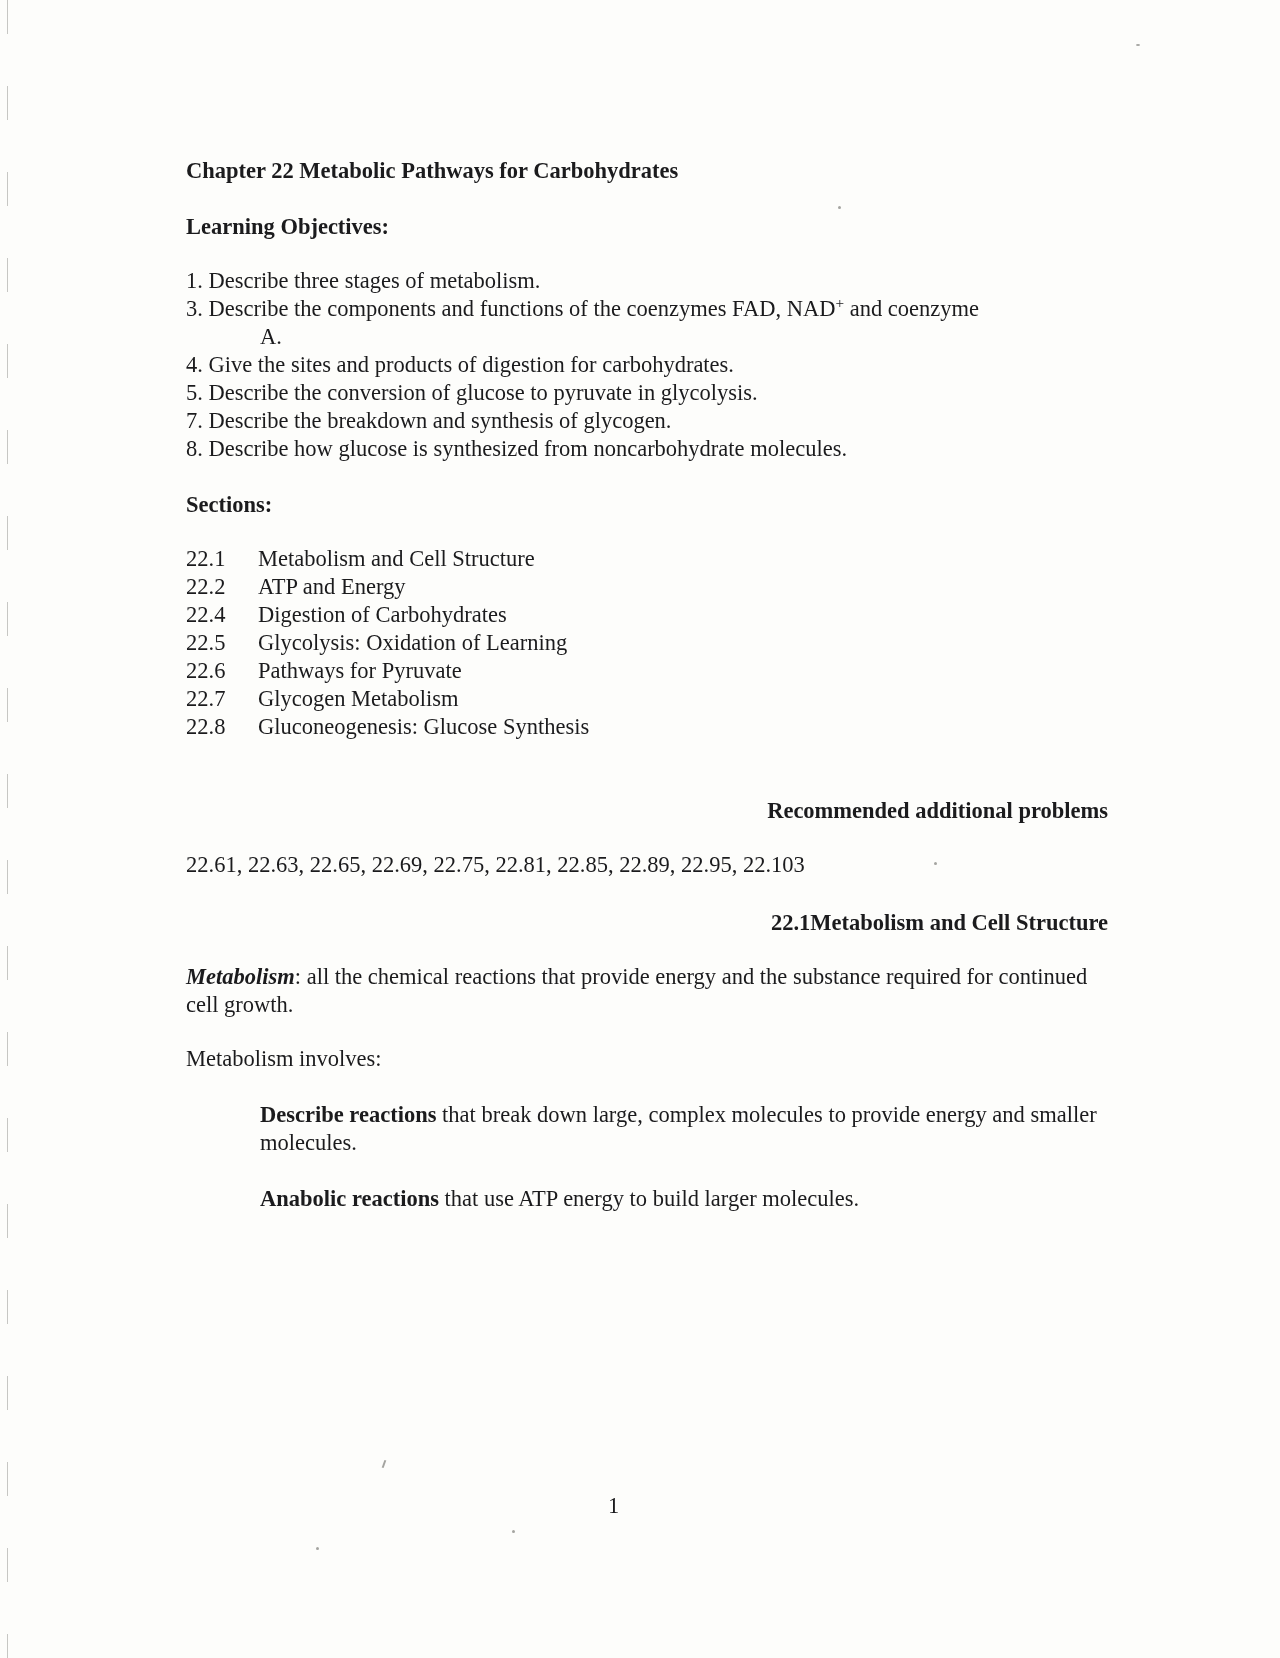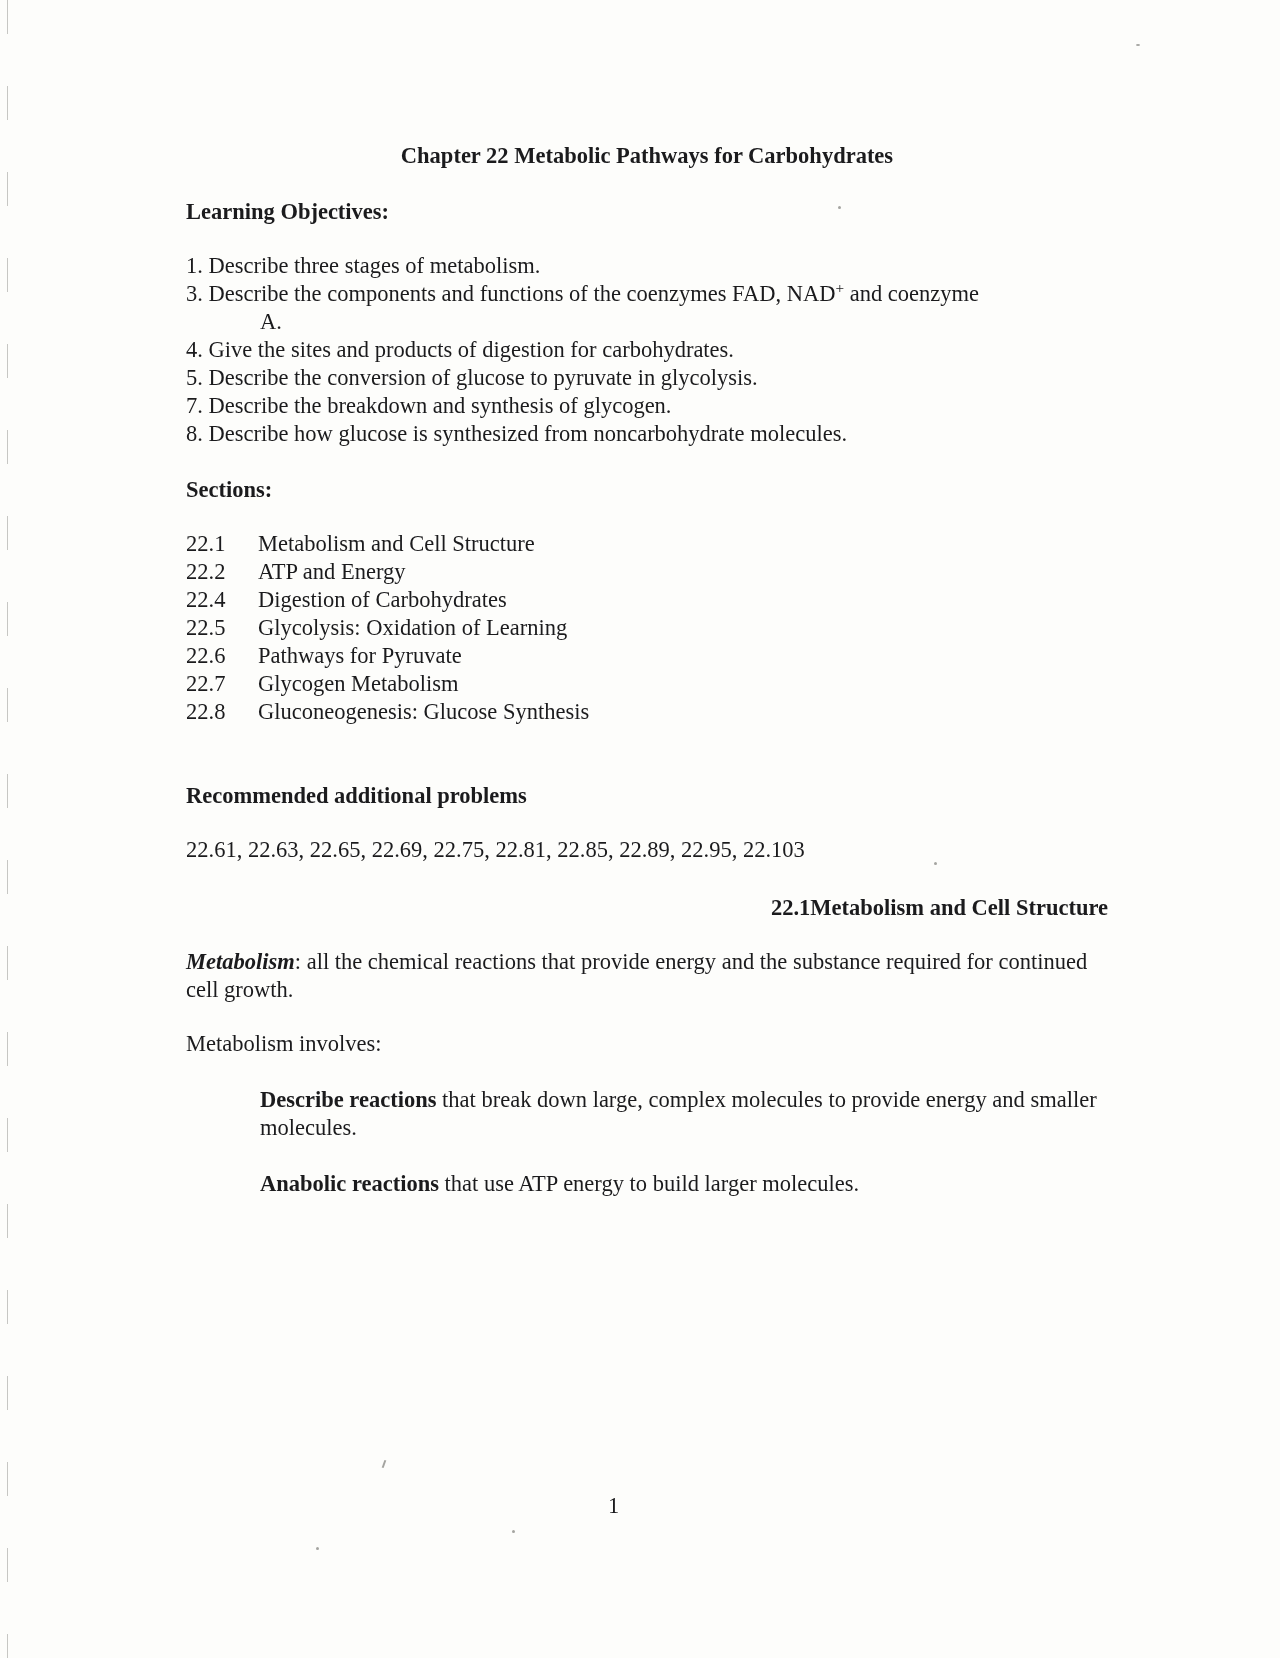--- a/index.html
+++ b/index.html
@@ -35,8 +35,7 @@
 
   .title {
     font-weight: 700;
-    text-align: center;
-    margin: 0 0 28px 0;
+    margin: 15px 0 28px 0;
   }
   .heading {
     font-weight: 700;

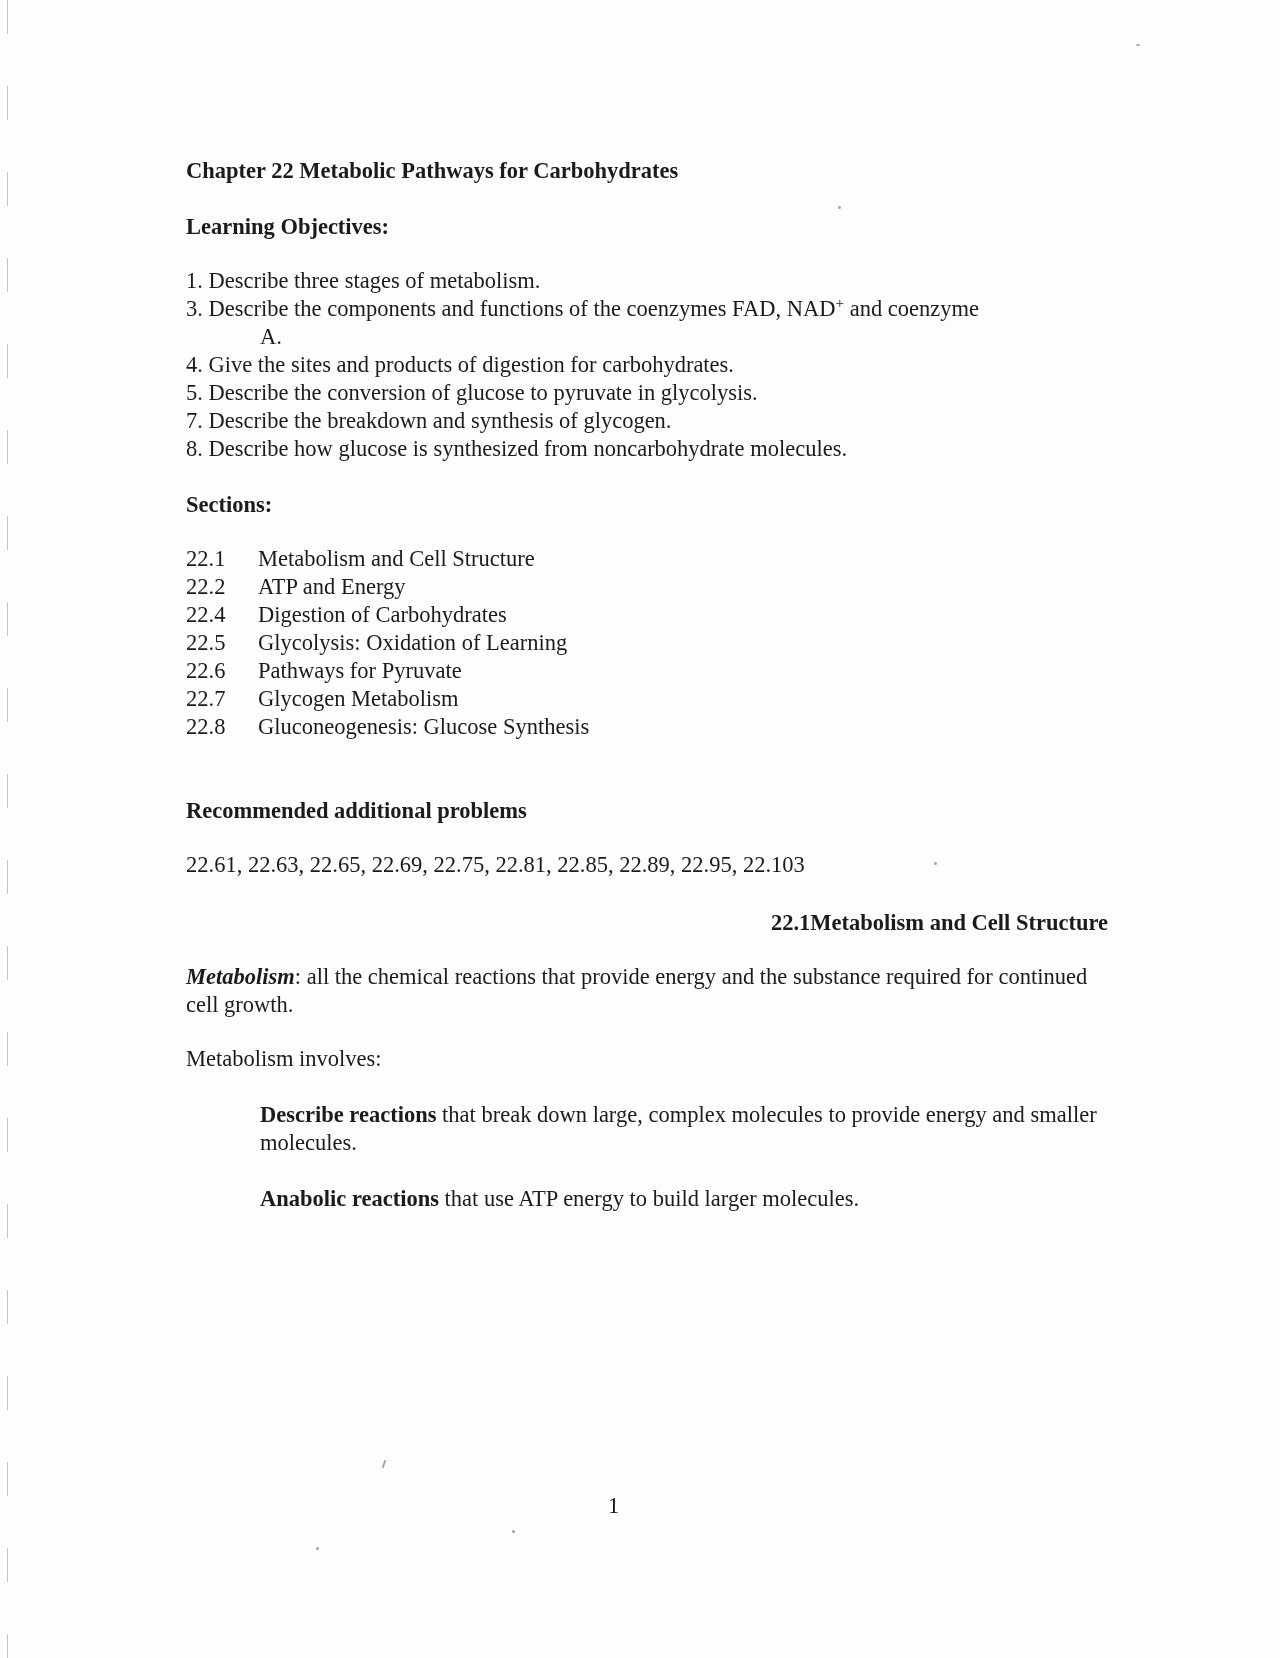--- a/index.html
+++ b/index.html
@@ -51,7 +51,7 @@
   .sec-row { display: flex; }
   .sec-num { flex: 0 0 72px; }
 
-  .big-gap { margin-top: 56px; }
+  .big-gap { margin-top: 56px; text-align: right; }
   .para { margin: 26px 0 0 0; }
   .h-inline { font-weight: 700; margin: 30px 0 0 0; text-align: right; }
   .h-inline .sec-num { display: inline-block; width: 72px; }

